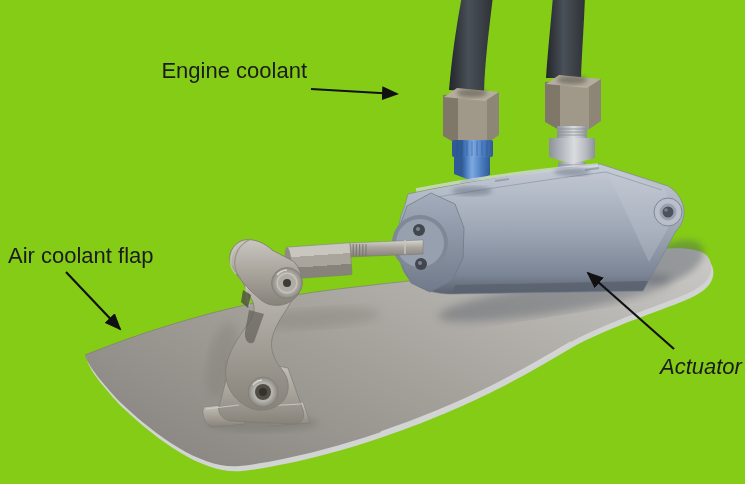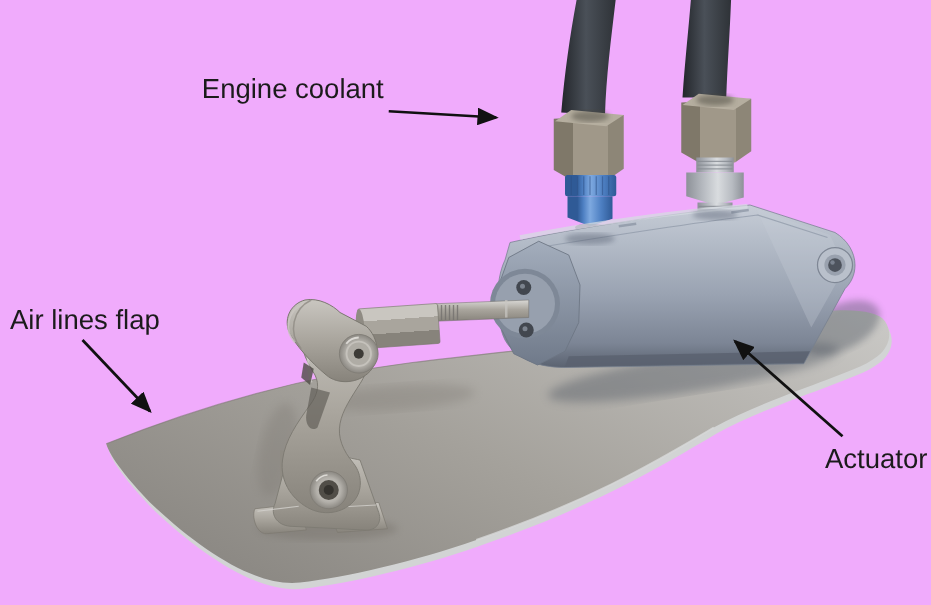--- a/index.html
+++ b/index.html
@@ -3,7 +3,7 @@
 <meta charset="utf-8">
 <style>
   html,body{margin:0;padding:0;background:#fff;}
-  .stage{position:relative;width:745px;height:484px;background:#f0abfc;overflow:hidden;
+  .stage{position:relative;width:745px;height:484px;background:#84cc16;overflow:hidden;
          font-family:"Liberation Sans",sans-serif;}
   .stage svg{position:absolute;left:0;top:0;}
   .label{position:absolute;font-size:22px;line-height:31px;color:#1b1b1b;white-space:nowrap;}

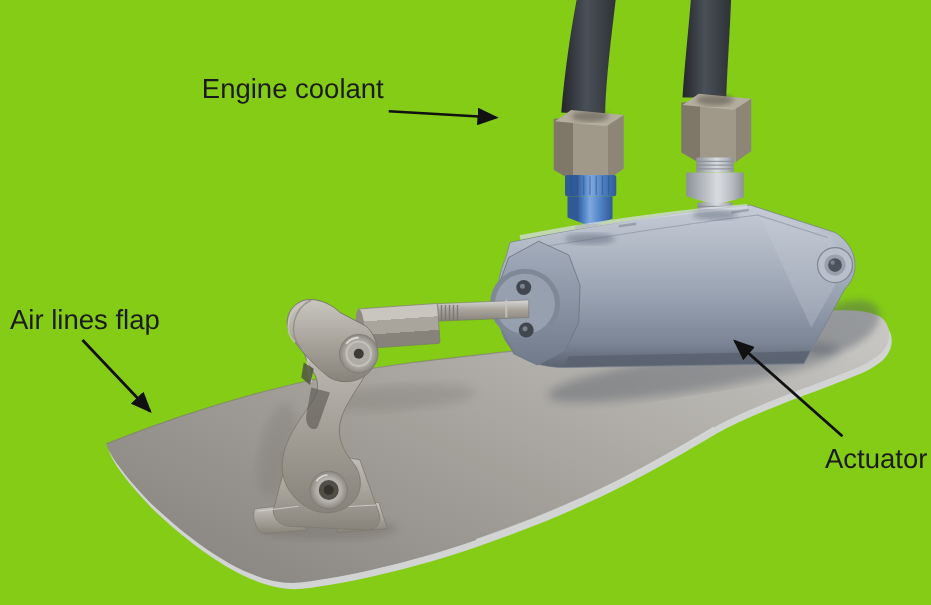--- a/index.html
+++ b/index.html
@@ -267,7 +267,7 @@
 <div class="label" id="lbl-coolant">
   <div>Engine coolant</div>
 </div>
-<div class="label" id="lbl-flap">Air lines flap</div>
+<div class="label" id="lbl-flap">Air coolant flap</div>
 <div class="label" id="lbl-actuator">Actuator</div>
 
 </div>

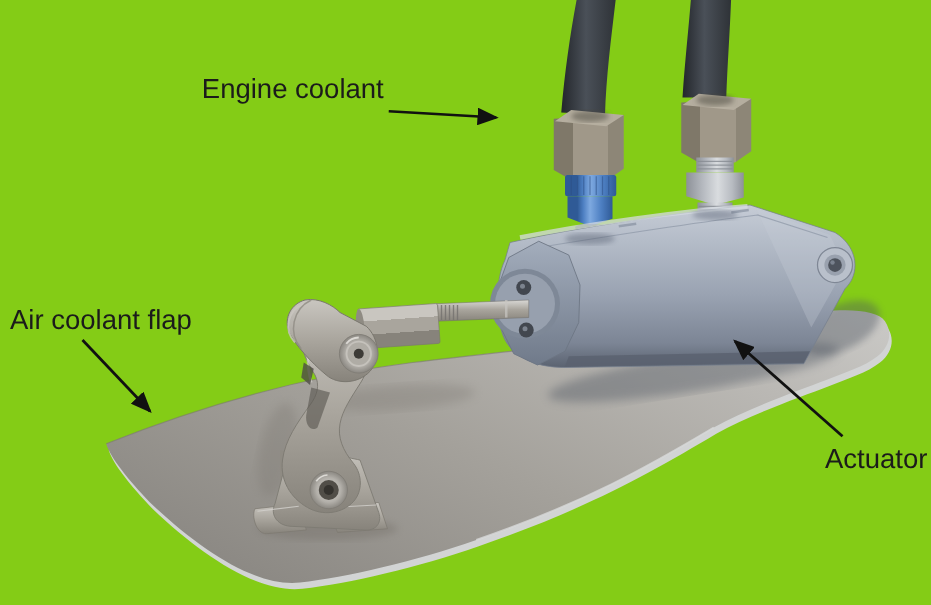--- a/index.html
+++ b/index.html
@@ -9,7 +9,7 @@
   .label{position:absolute;font-size:22px;line-height:31px;color:#1b1b1b;white-space:nowrap;}
   #lbl-coolant{left:137px;top:55px;width:170px;text-align:right;}
   #lbl-flap{left:8px;top:240px;}
-  #lbl-actuator{left:660px;top:351px;}
+  #lbl-actuator{left:660px;top:351px;font-style:italic;}
 </style>
 </head>
 <body>

